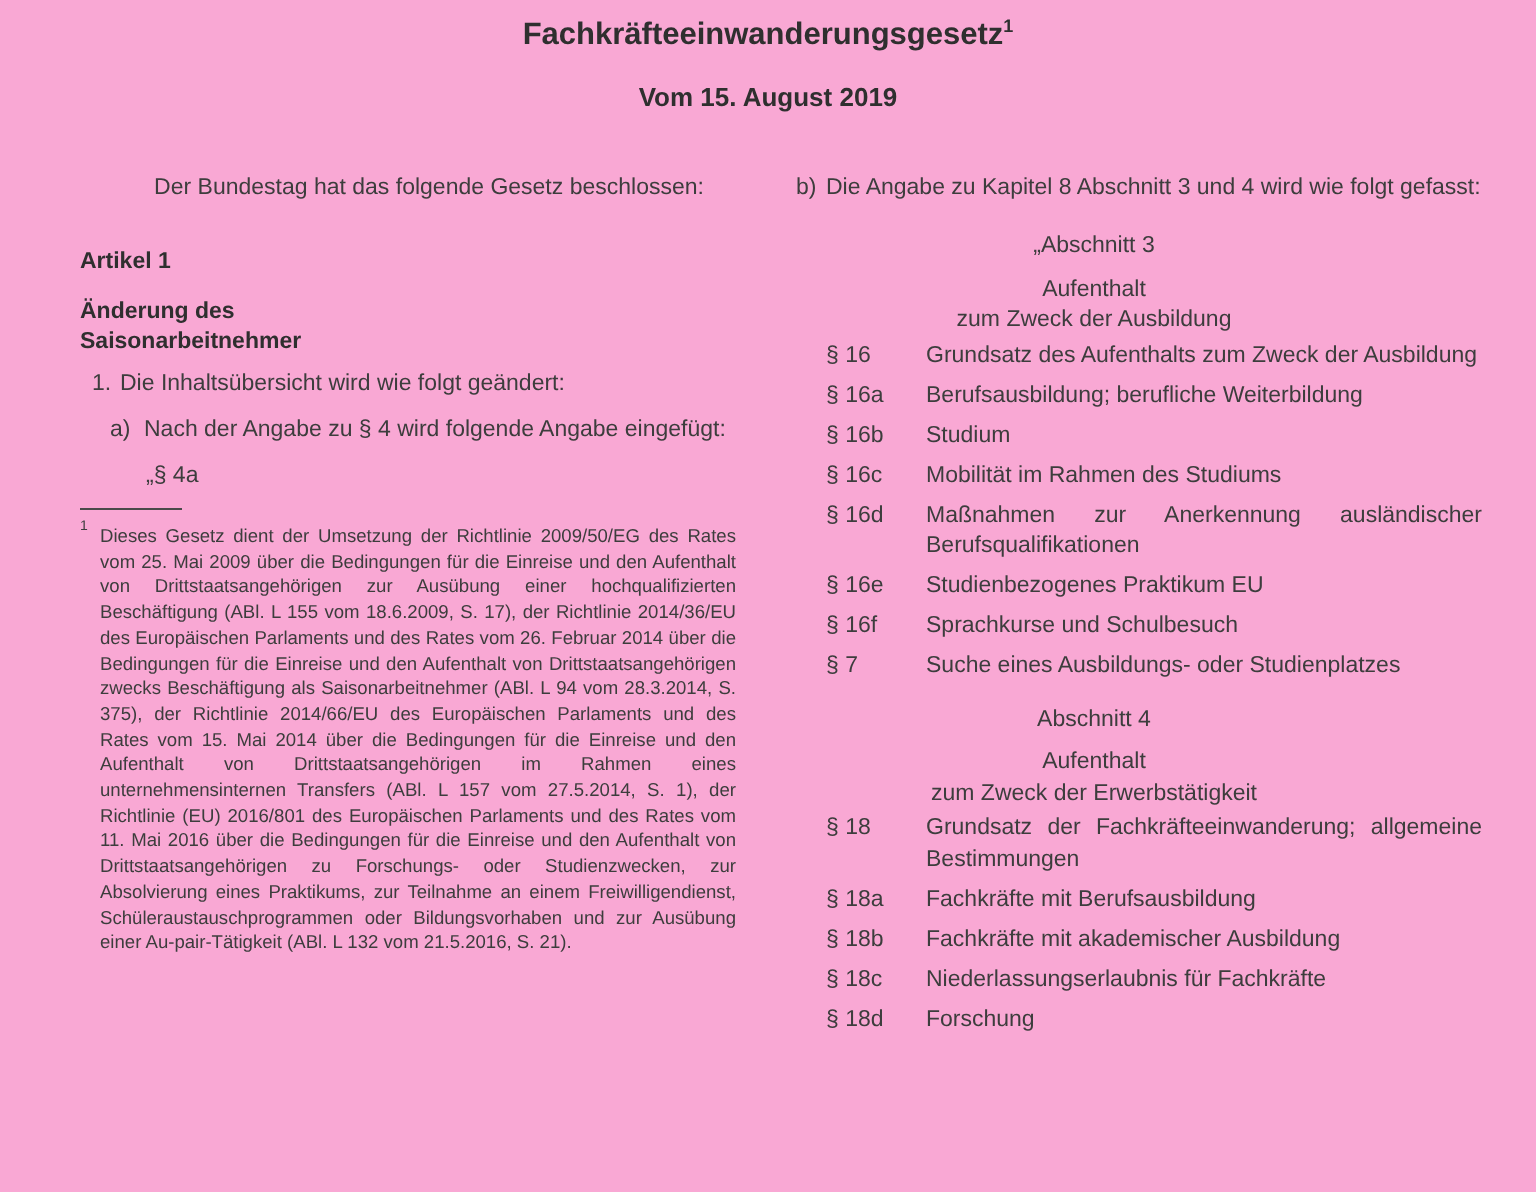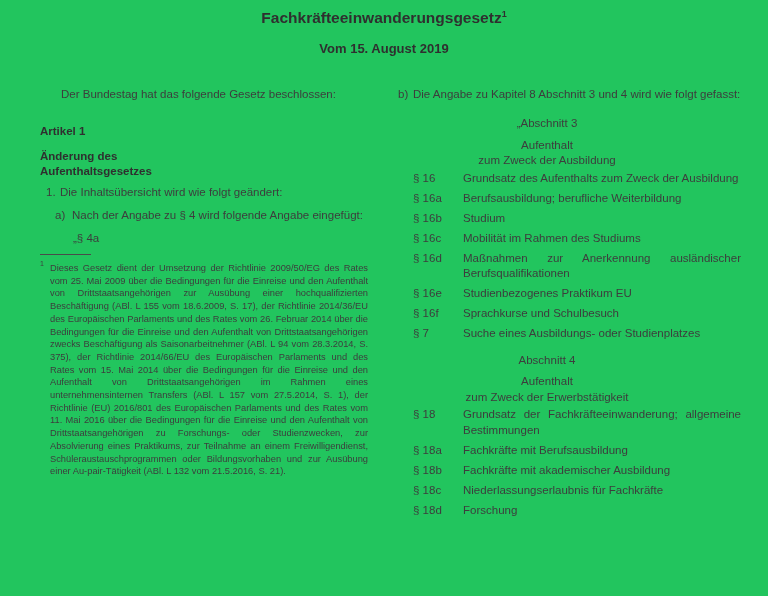--- a/index.html
+++ b/index.html
@@ -8,7 +8,7 @@
     position: relative;
     width: 768px;
     height: 596px;
-    background: #22c55e;
+    background: #f9a8d4;
     overflow: hidden;
     font-family: "Liberation Sans", sans-serif;
     color: #3d3d3d;

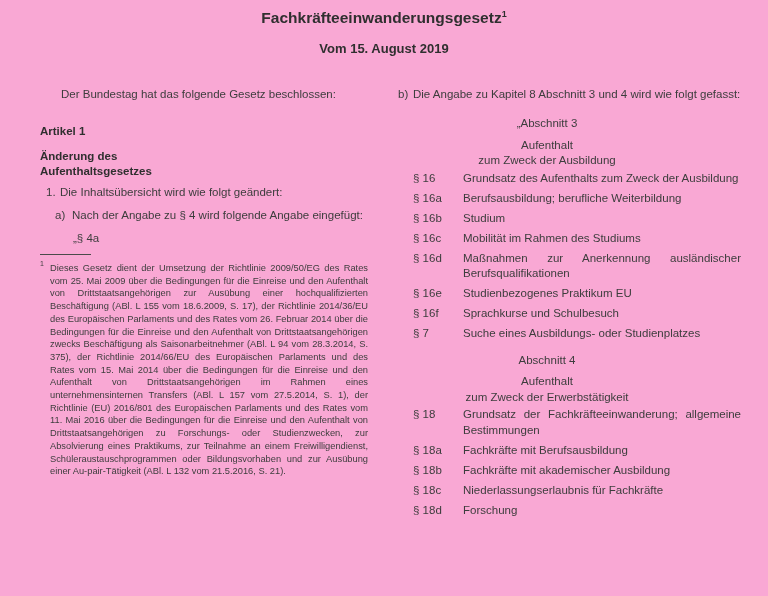--- a/index.html
+++ b/index.html
@@ -41,7 +41,7 @@
   .col-gap   { width: 30px; }
   .col-right { width: 343px; }
 
-  .intro { text-indent: 21px; }
+  .intro { text-indent: 21px; text-align: center; }
   .article-heading {
     margin-top: 22px;
     text-align: left;

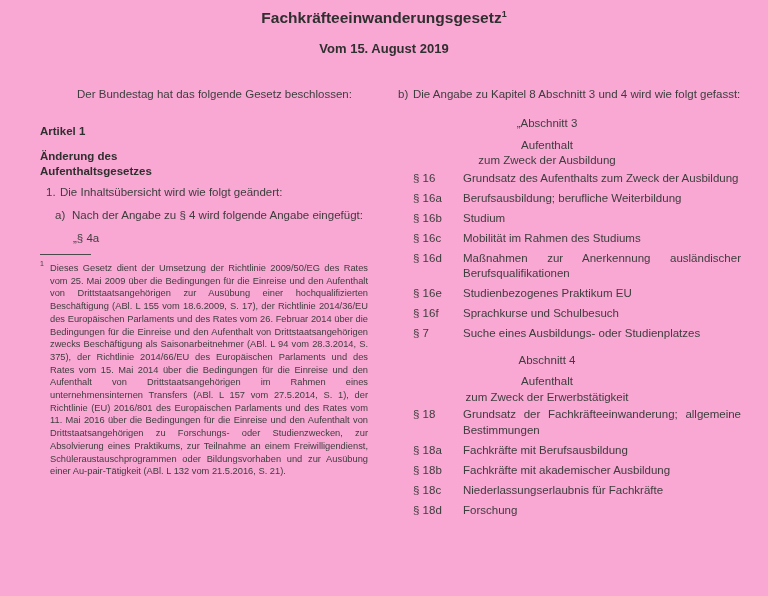--- a/index.html
+++ b/index.html
@@ -119,7 +119,7 @@
 
       <div class="article-subheading">
         <div>Änderung des</div>
-        <div>Aufenthaltsgesetzes</div>
+        <div>Saisonarbeitnehmer</div>
       </div>
 
 

